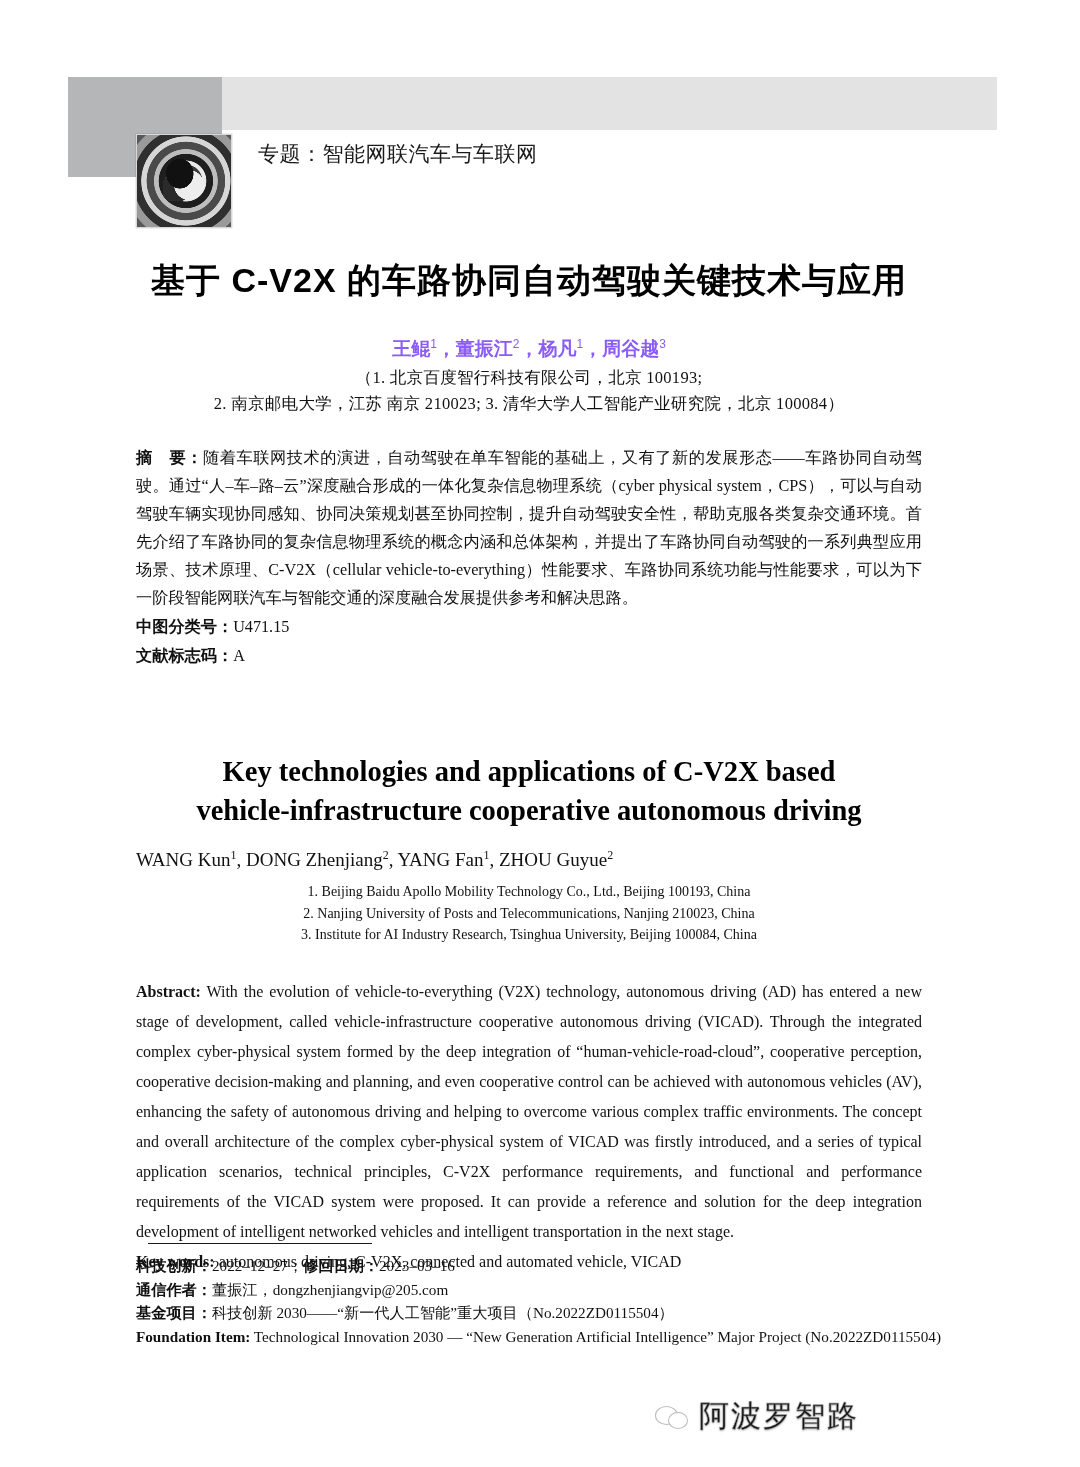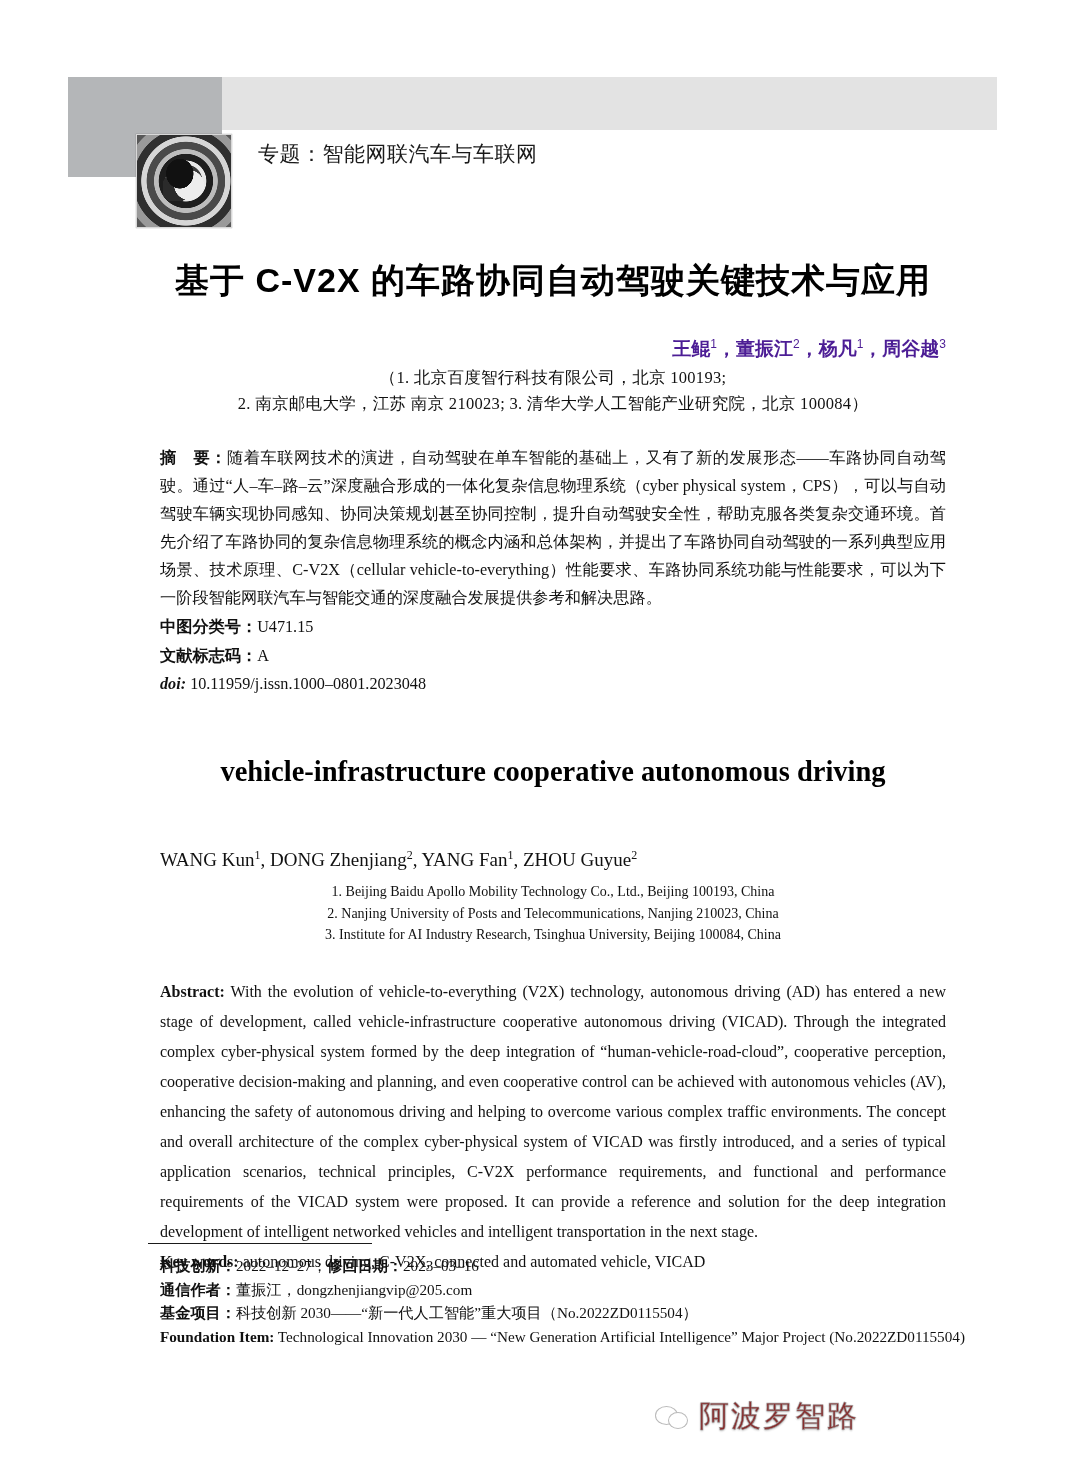--- a/index.html
+++ b/index.html
@@ -72,7 +72,7 @@
   
   .col {
     position: absolute;
-    left: 160px;
+    left: 136px;
     width: 786px;
   }
 

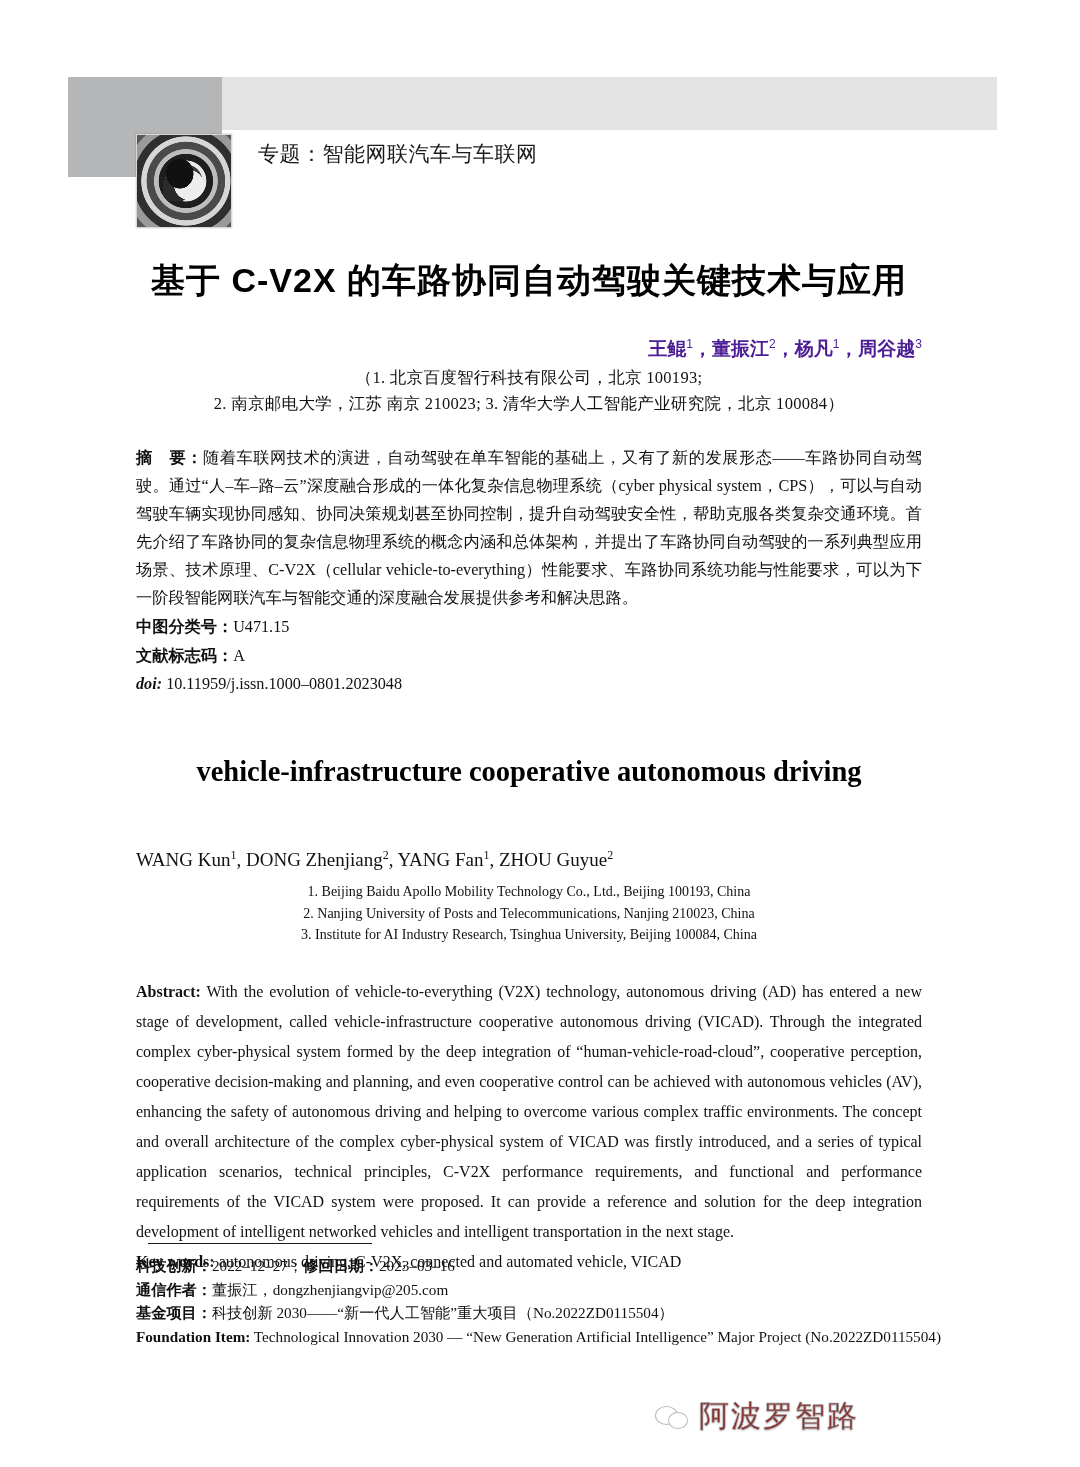--- a/index.html
+++ b/index.html
@@ -90,11 +90,11 @@
   
   #cn-authors {
     top: 336px;
-    text-align: right;
+    text-align: center;
     font-size: 19px;
     font-weight: 700;
     font-family: "Liberation Sans", "DejaVu Sans", sans-serif;
-    color: #4c1d95;
+    color: #8b5cf6;
   }
   #cn-authors sup { font-size: 12px; font-weight: 400; }
 

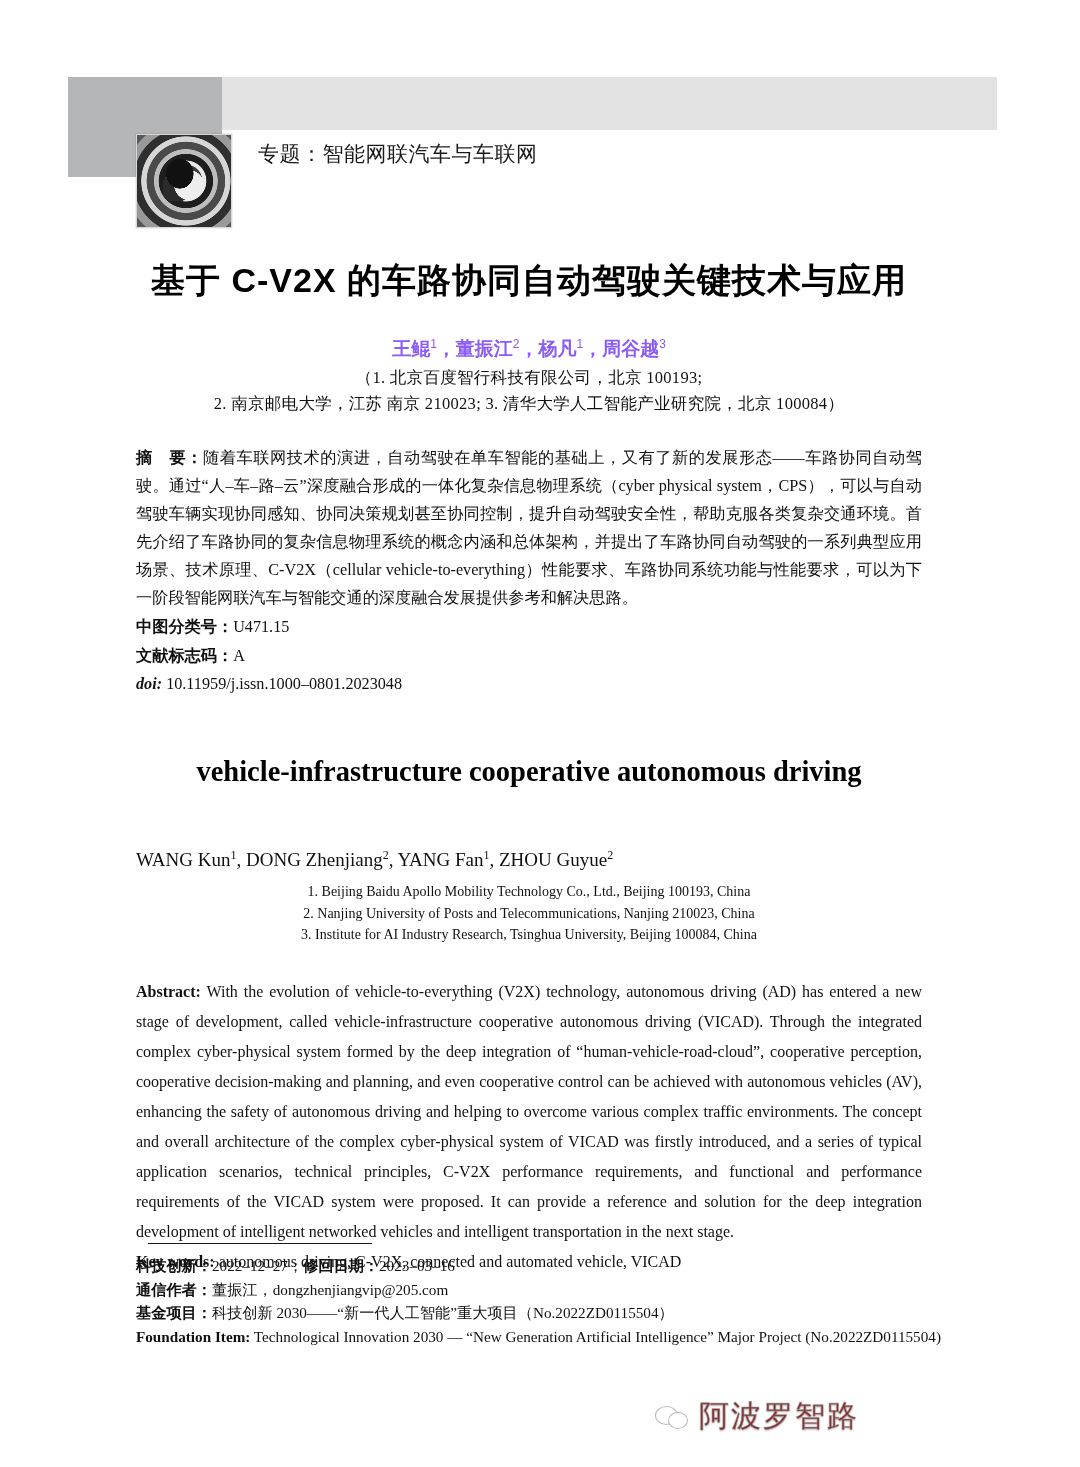--- a/index.html
+++ b/index.html
@@ -265,7 +265,6 @@
   <p><span class="lbl">摘　要：</span><span>随着车联网技术的演进，自动驾驶在单车智能的基础上，又有了新的发展形态——车路协同自动驾驶。通过“人–车–路–云”深度融合形成的一体化复杂信息物理系统（cyber physical system，CPS），可以与自动驾驶车辆实现协同感知、协同决策规划甚至协同控制，提升自动驾驶安全性，帮助克服各类复杂交通环境。首先介绍了车路协同的复杂信息物理系统的概念内涵和总体架构，并提出了车路协同自动驾驶的一系列典型应用场景、技术原理、C-V2X（cellular vehicle-to-everything）性能要求、车路协同系统功能与性能要求，可以为下一阶段智能网联汽车与智能交通的深度融合发展提供参考和解决思路。</span></p>
   <p class="meta-line"><span class="lbl">中图分类号：</span><span>U471.15</span></p>
   <p class="meta-line"><span class="lbl">文献标志码：</span><span>A</span></p>
-  <p class="meta-line"><span class="doi-lbl">doi:</span>&nbsp;<span>10.11959/j.issn.1000–0801.2023048</span></p>
 </div>
 
 <div class="col" id="en-title">

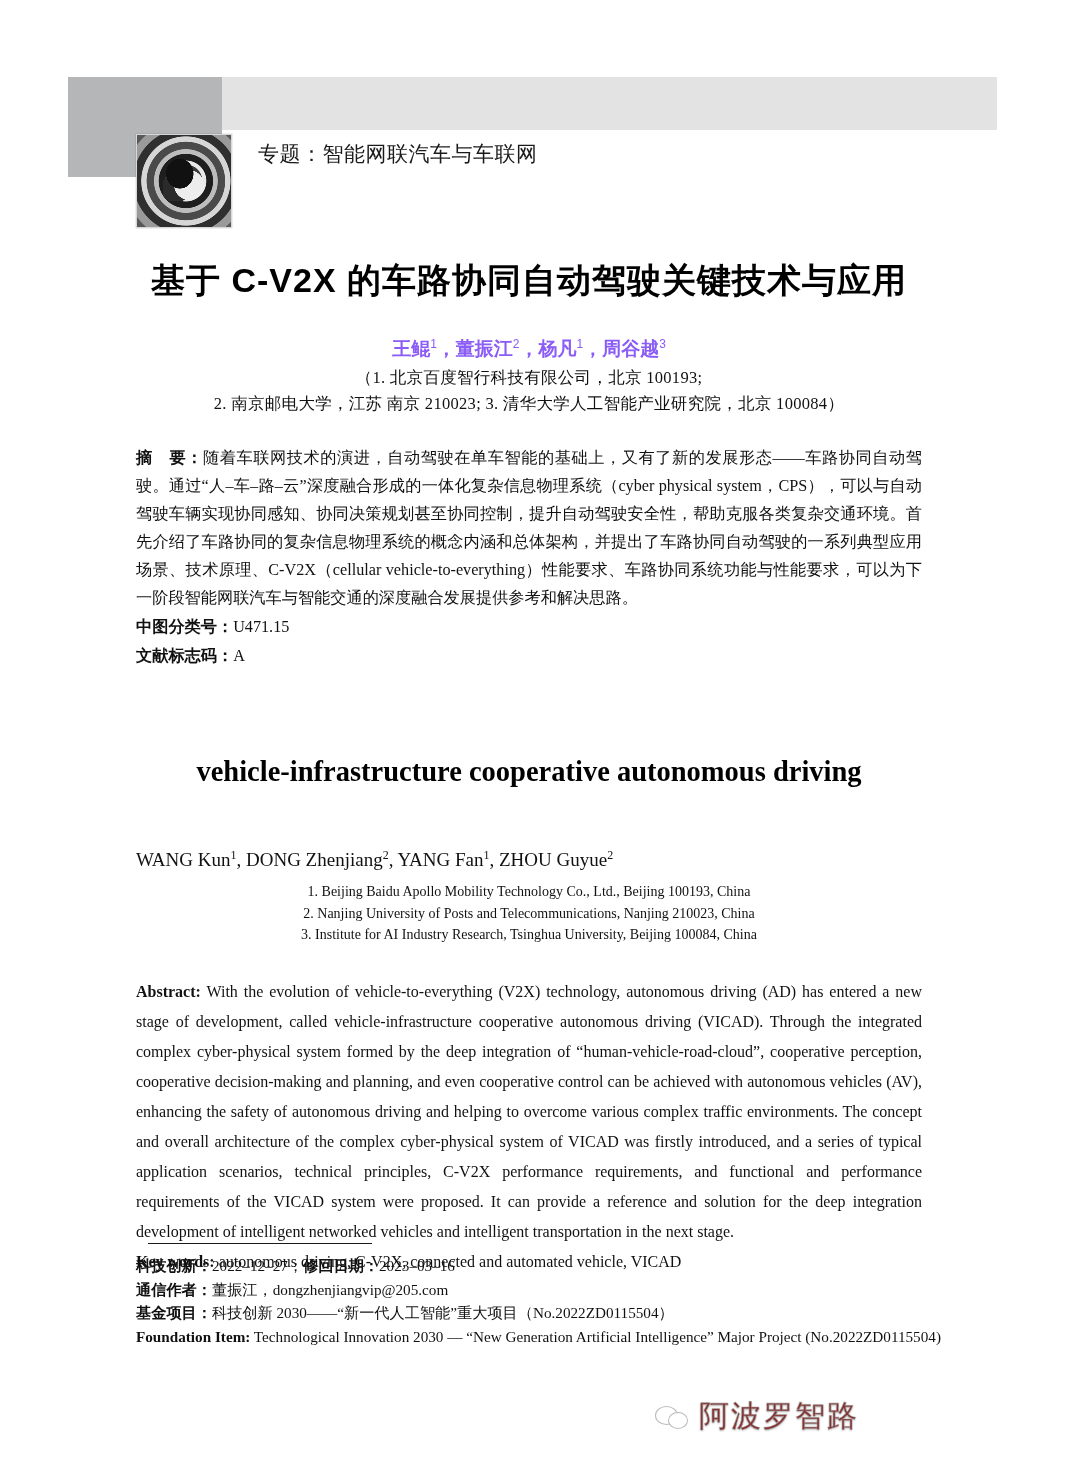--- a/index.html
+++ b/index.html
@@ -268,6 +268,7 @@
 </div>
 
 <div class="col" id="en-title">
+  <span class="en-title-line">Key technologies and applications of C-V2X based</span>
   <span class="en-title-line">vehicle-infrastructure cooperative autonomous driving</span>
 </div>
 

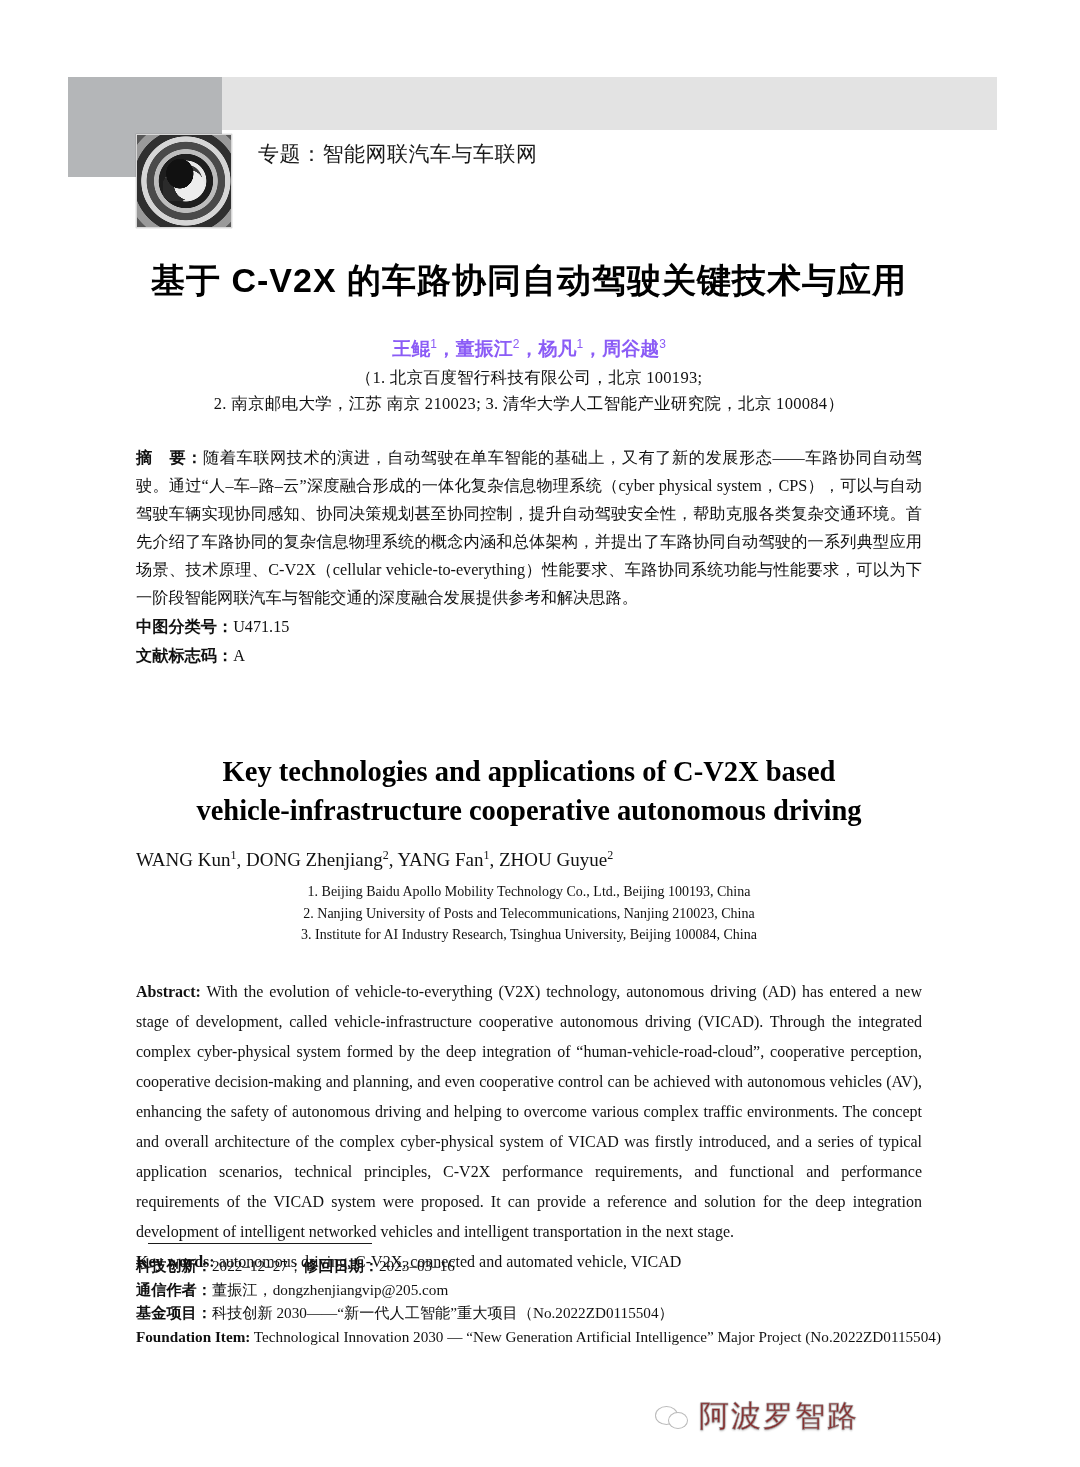--- a/index.html
+++ b/index.html
@@ -201,7 +201,7 @@
     display: flex;
     align-items: center;
     gap: 10px;
-    color: #7f1d1d;
+    color: #000000;
     opacity: 0.93;
     font-family: "Liberation Sans", "DejaVu Sans", sans-serif;
     font-size: 30px;

